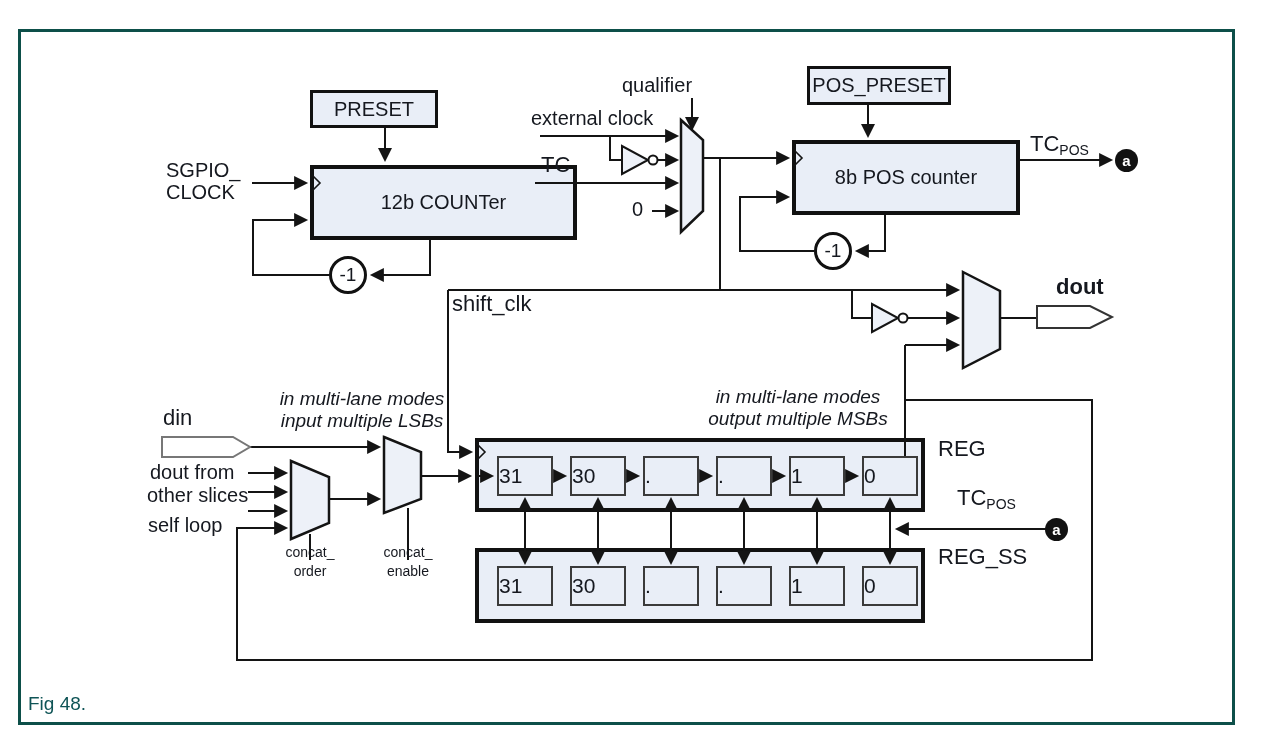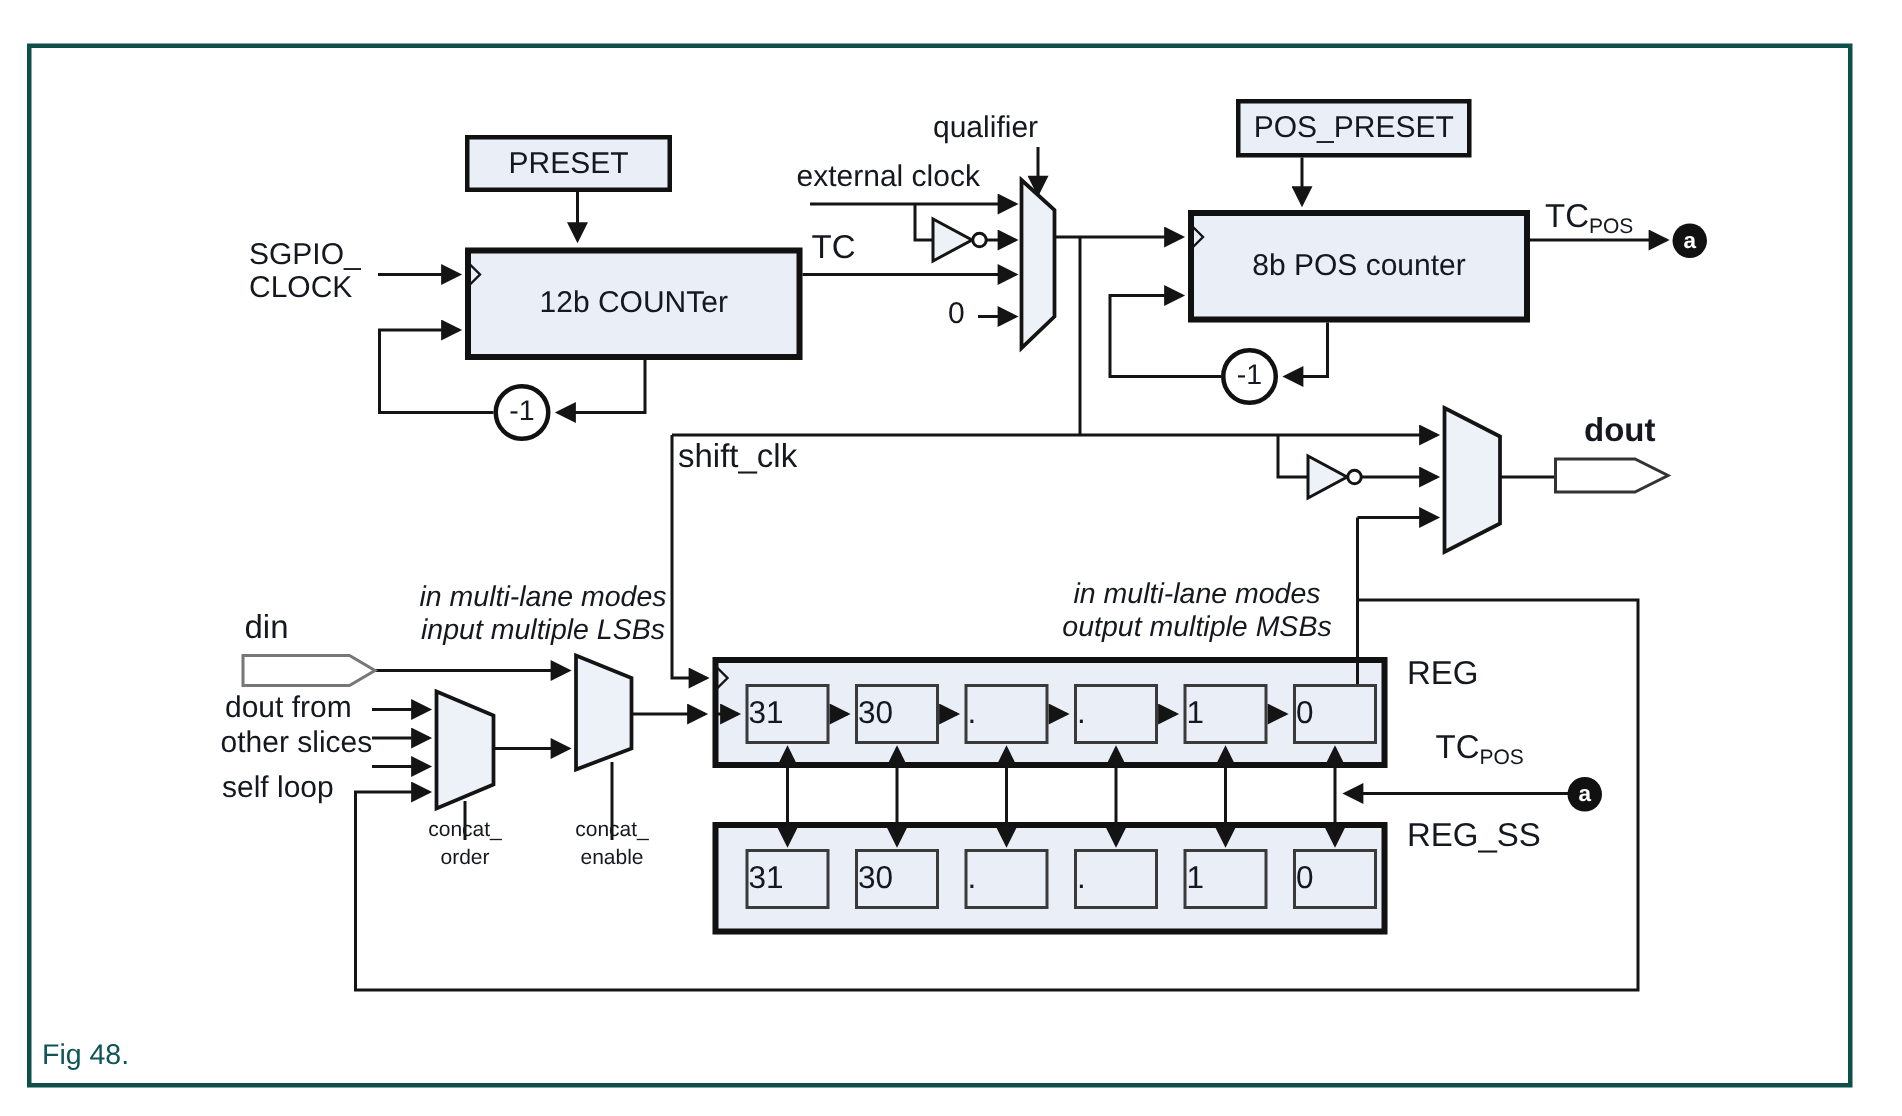--- a/index.html
+++ b/index.html
@@ -41,7 +41,7 @@
   <div class="blk" style="left:310px;top:165px;width:225px;height:75px;">
     <span>12b COUNTer</span>
   </div>
-  <div class="blk thin" style="left:824px;top:66px;width:157px;height:39px;">
+  <div class="blk thin" style="left:807px;top:66px;width:144px;height:39px;">
     <span>POS_PRESET</span>
   </div>
   <div class="blk" style="left:792px;top:140px;width:228px;height:75px;">

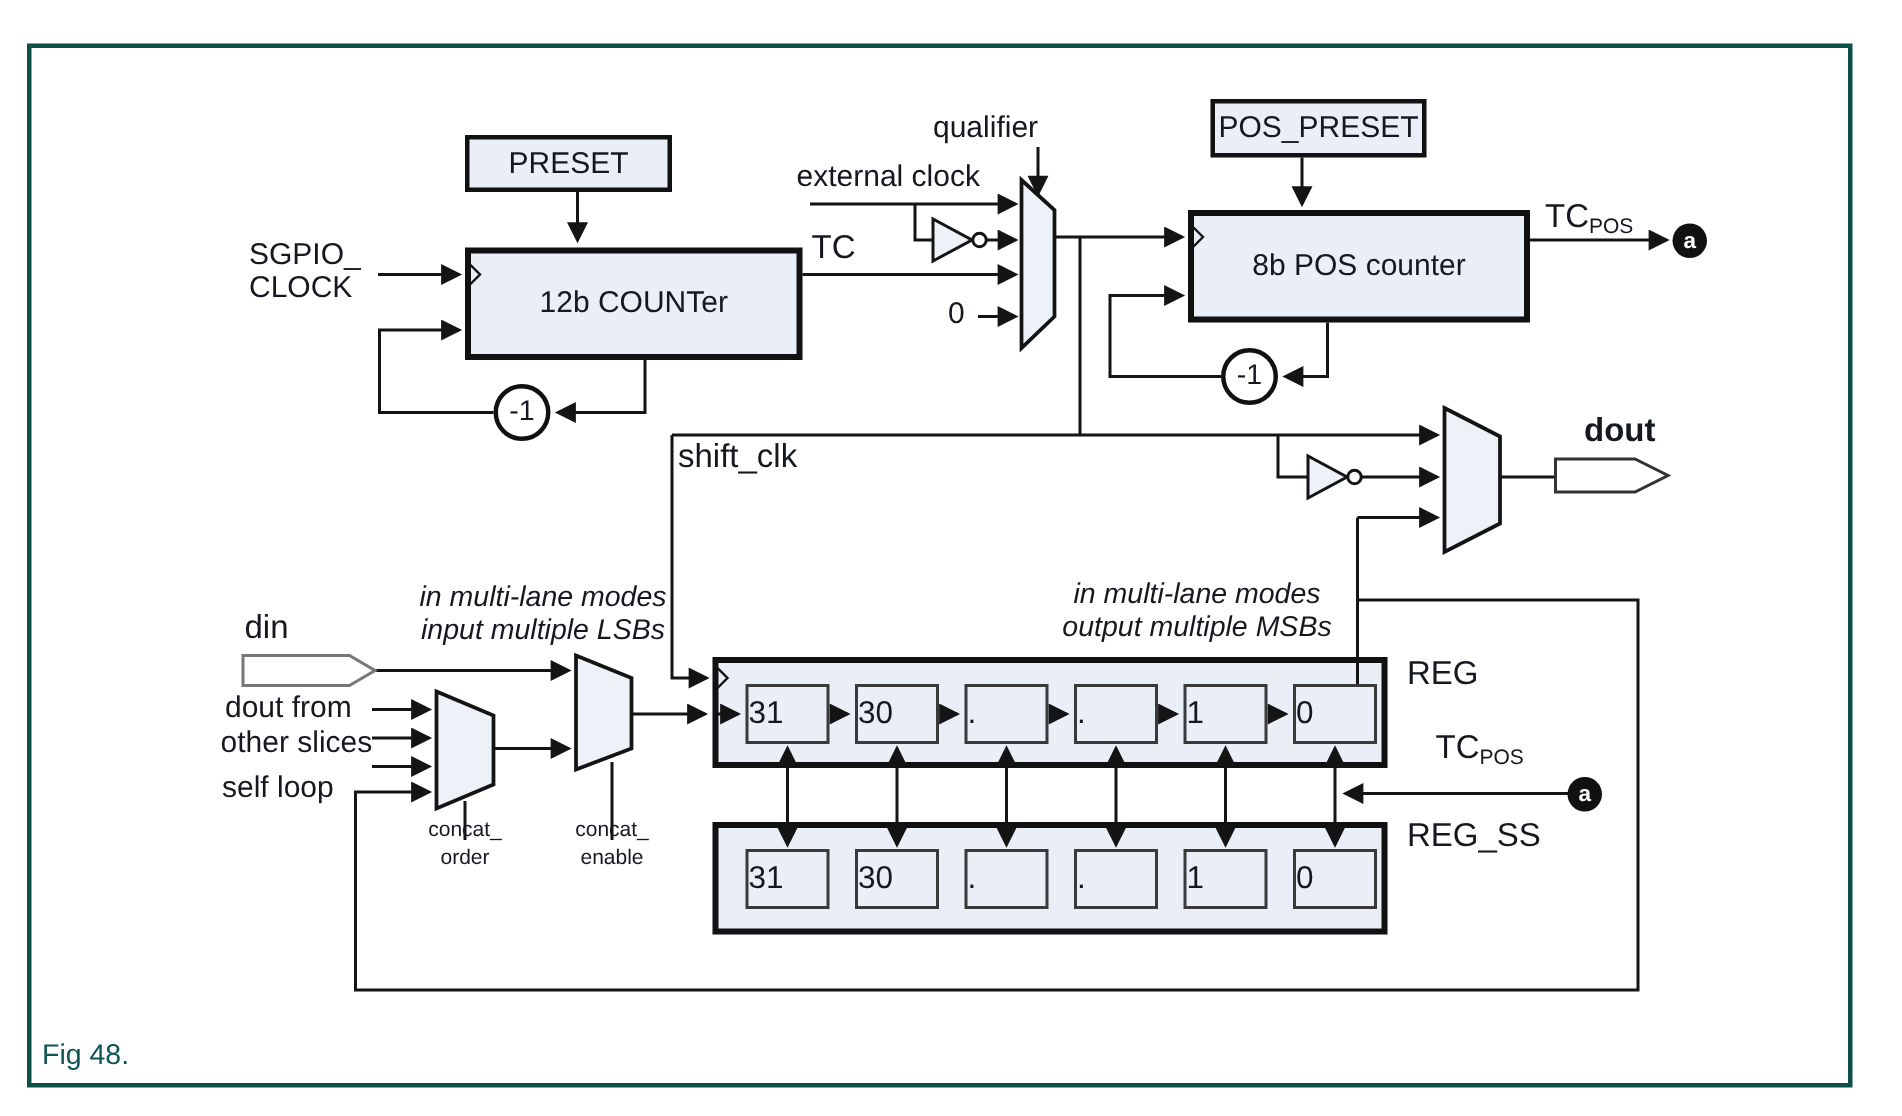--- a/index.html
+++ b/index.html
@@ -35,7 +35,7 @@
 
   <div class="frame"></div>
 
-  <div class="blk thin" style="left:310px;top:90px;width:138px;height:38px;text-align:right;">
+  <div class="blk thin" style="left:310px;top:90px;width:128px;height:38px;text-align:right;">
     <span>PRESET</span>
   </div>
   <div class="blk" style="left:310px;top:165px;width:225px;height:75px;">

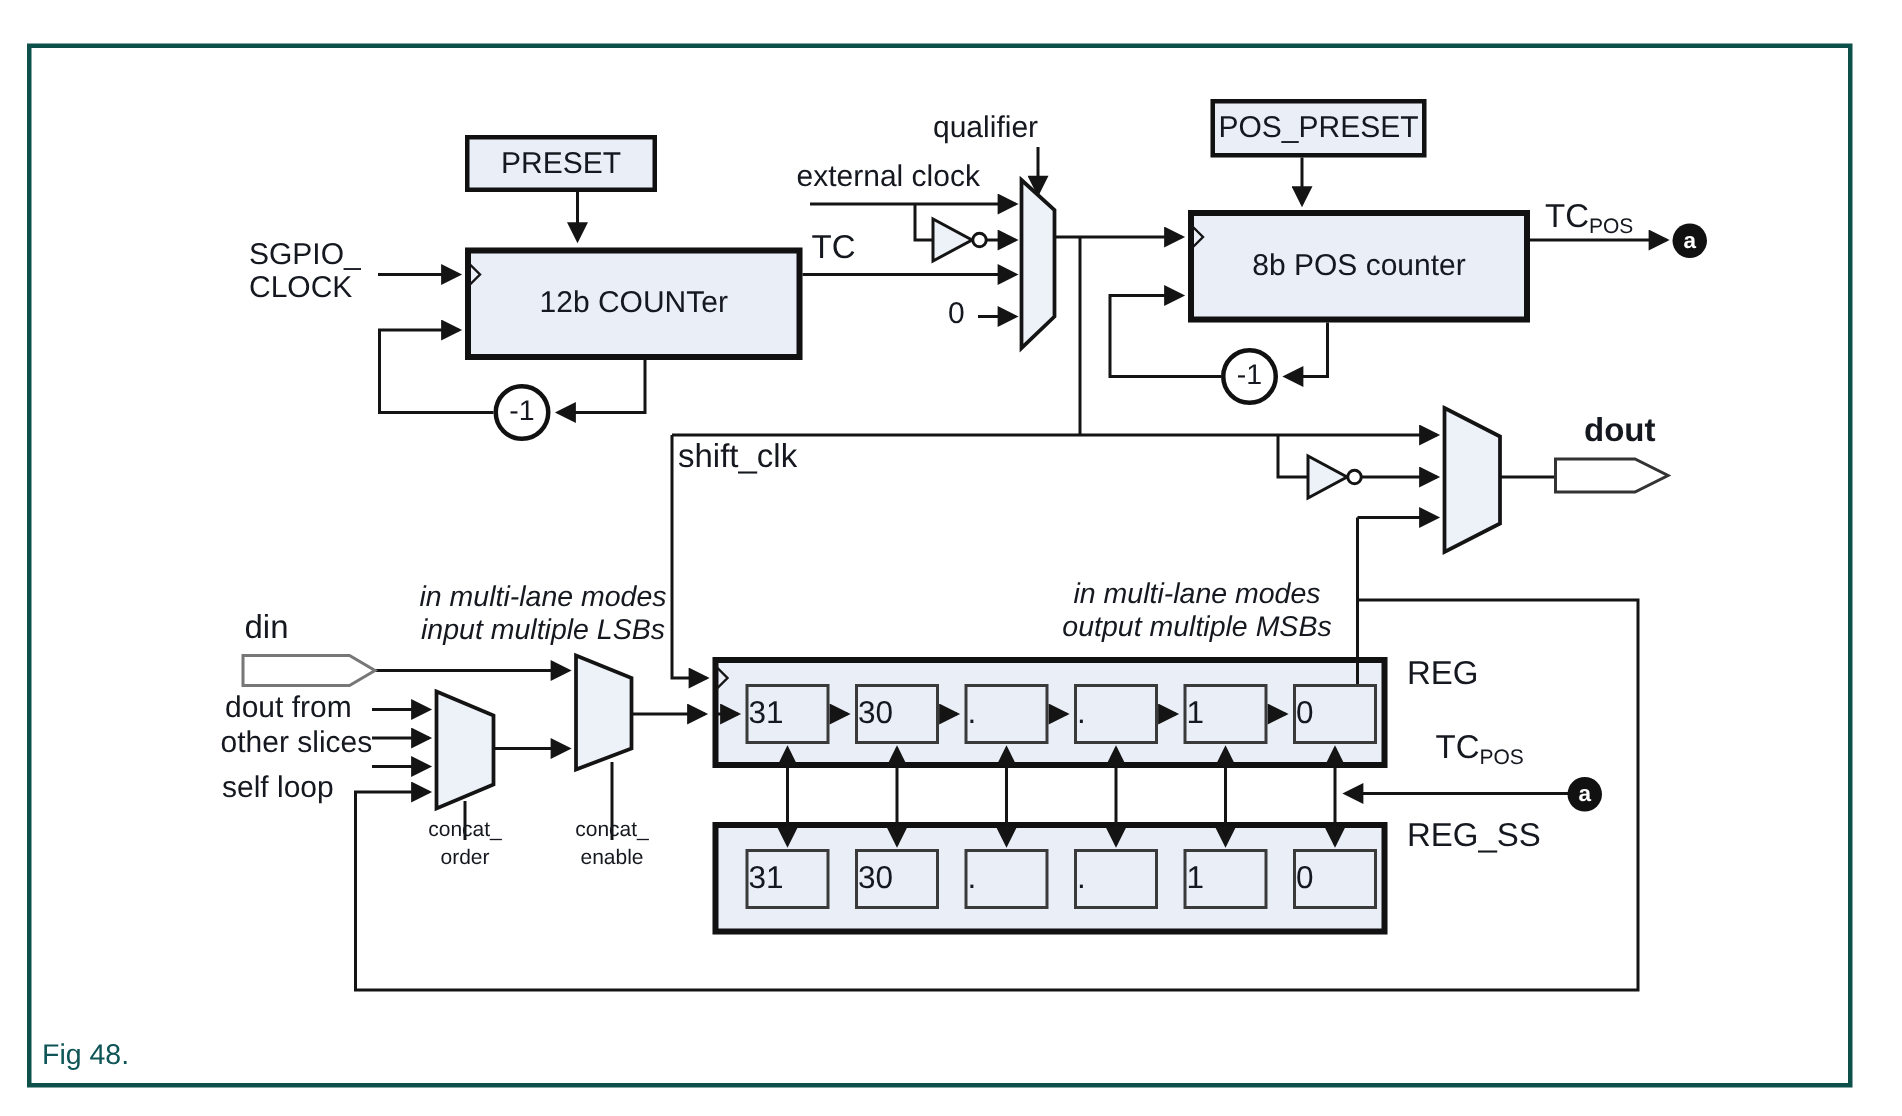--- a/index.html
+++ b/index.html
@@ -38,7 +38,7 @@
   <div class="blk thin" style="left:310px;top:90px;width:128px;height:38px;text-align:right;">
     <span>PRESET</span>
   </div>
-  <div class="blk" style="left:310px;top:165px;width:225px;height:75px;">
+  <div class="blk" style="left:310px;top:165px;width:267px;height:75px;">
     <span>12b COUNTer</span>
   </div>
   <div class="blk thin" style="left:807px;top:66px;width:144px;height:39px;">

